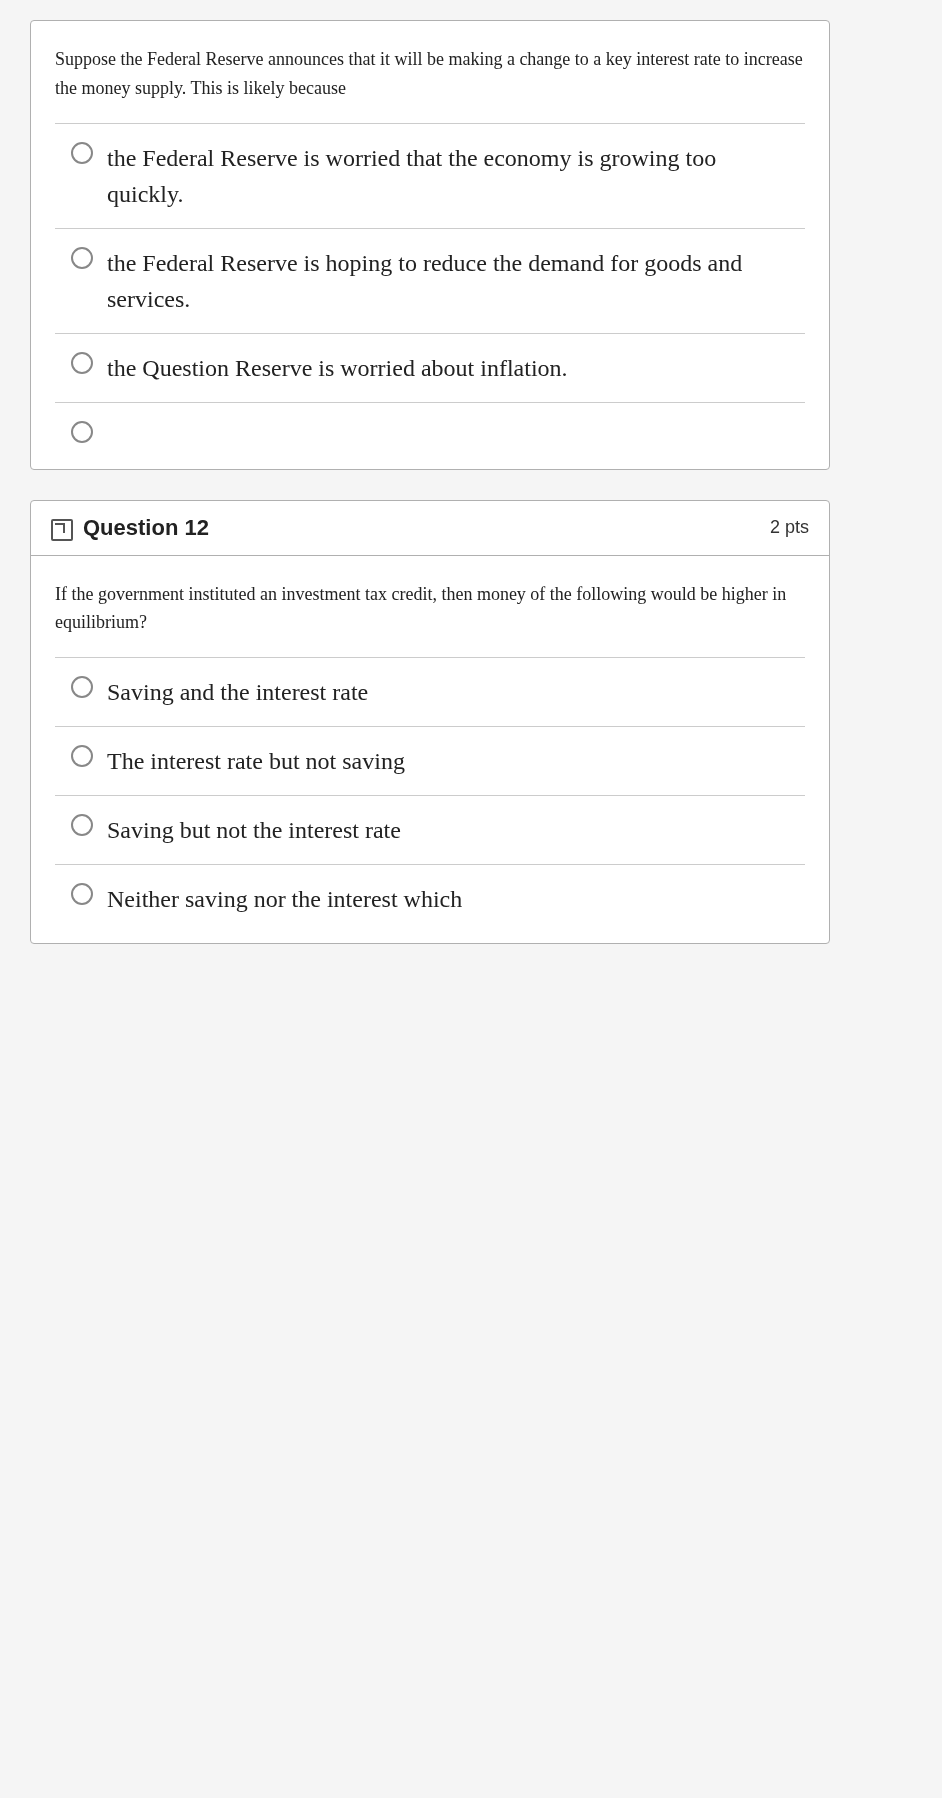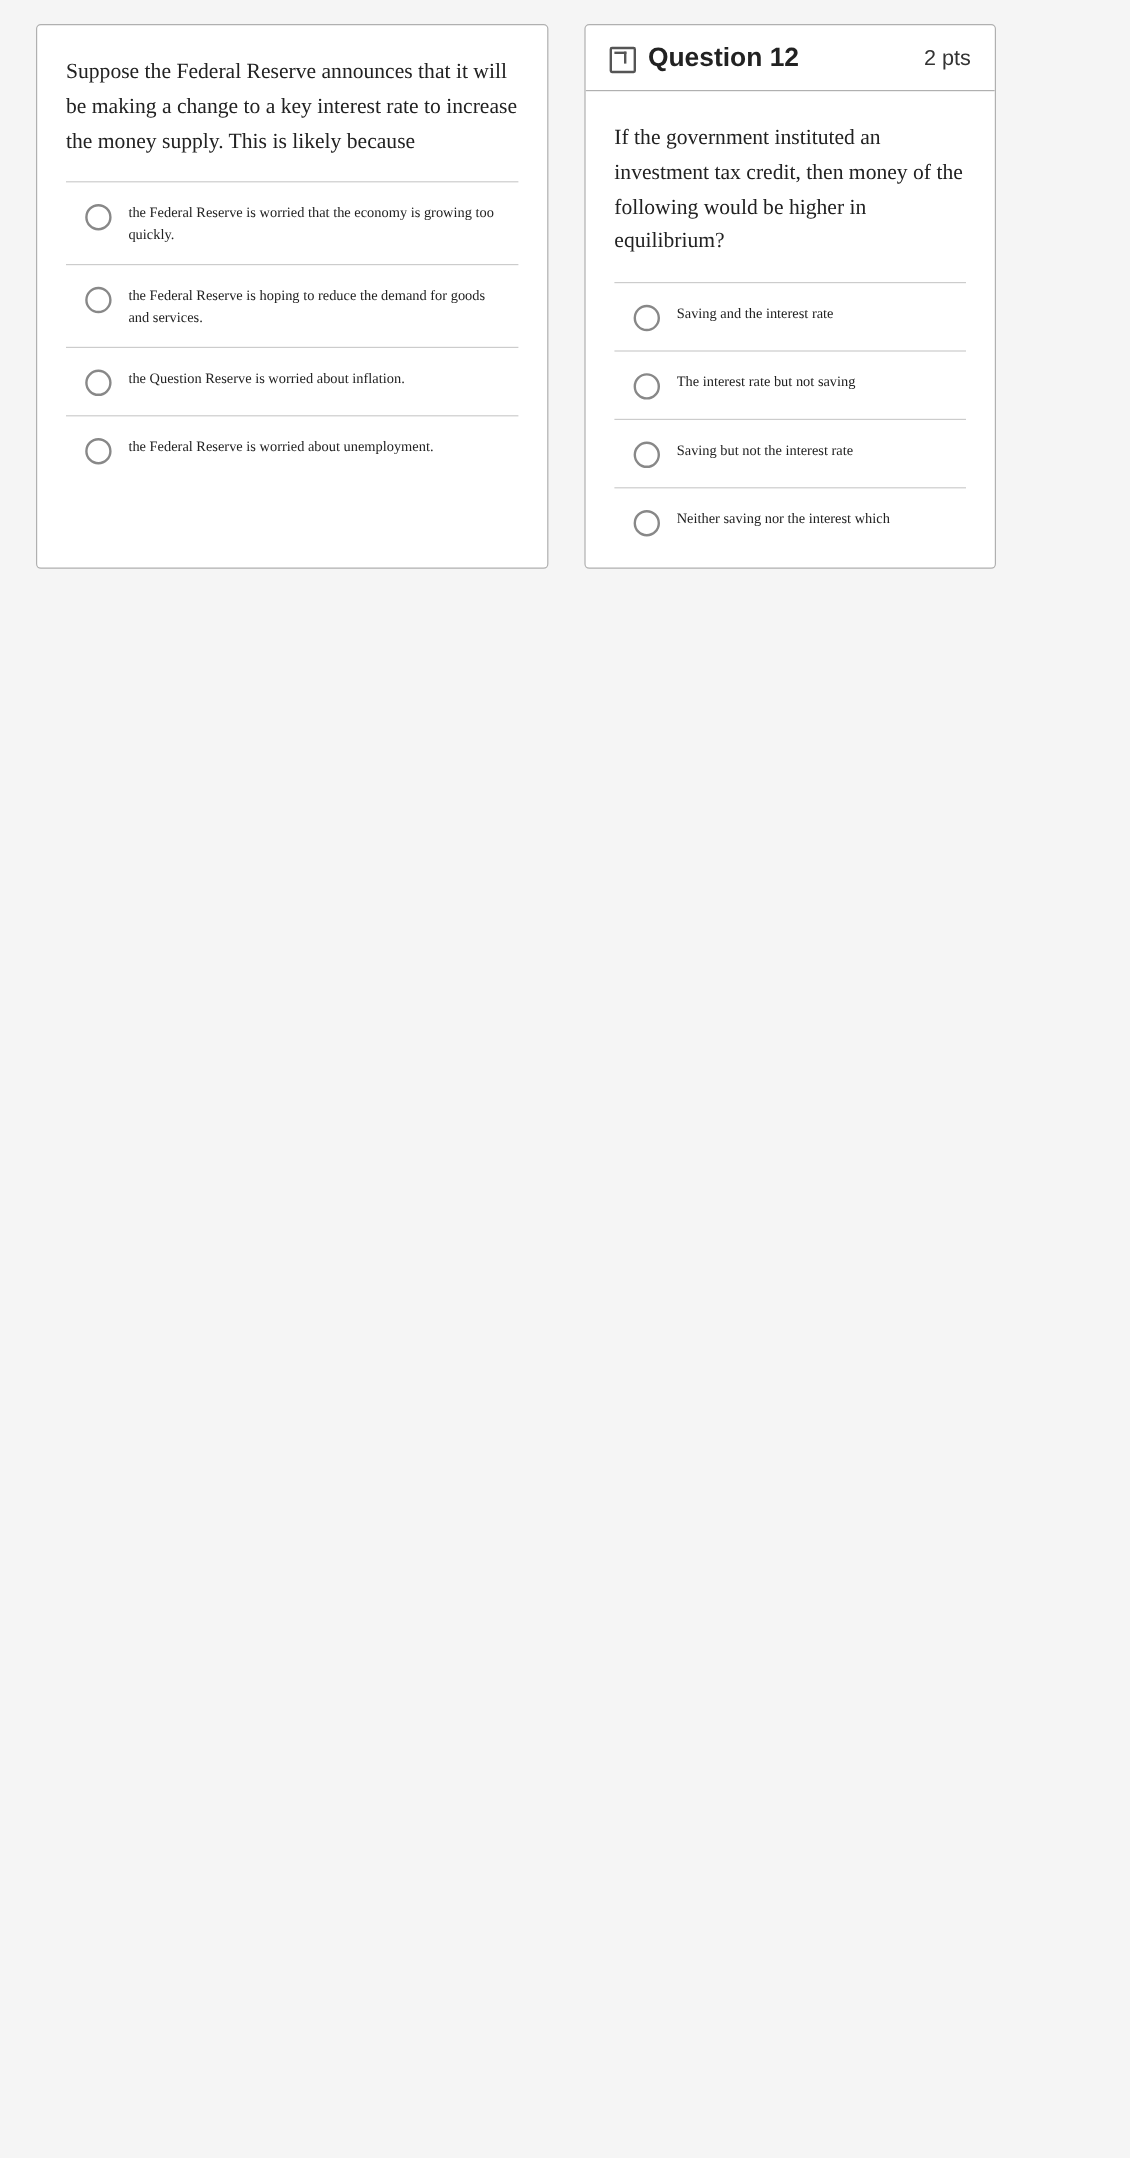--- a/index.html
+++ b/index.html
@@ -21,7 +21,7 @@
       width: 860px;
       padding: 20px 30px;
       display: flex;
-      flex-direction: row;
+      flex-direction: column;
       gap: 30px;
     }
 

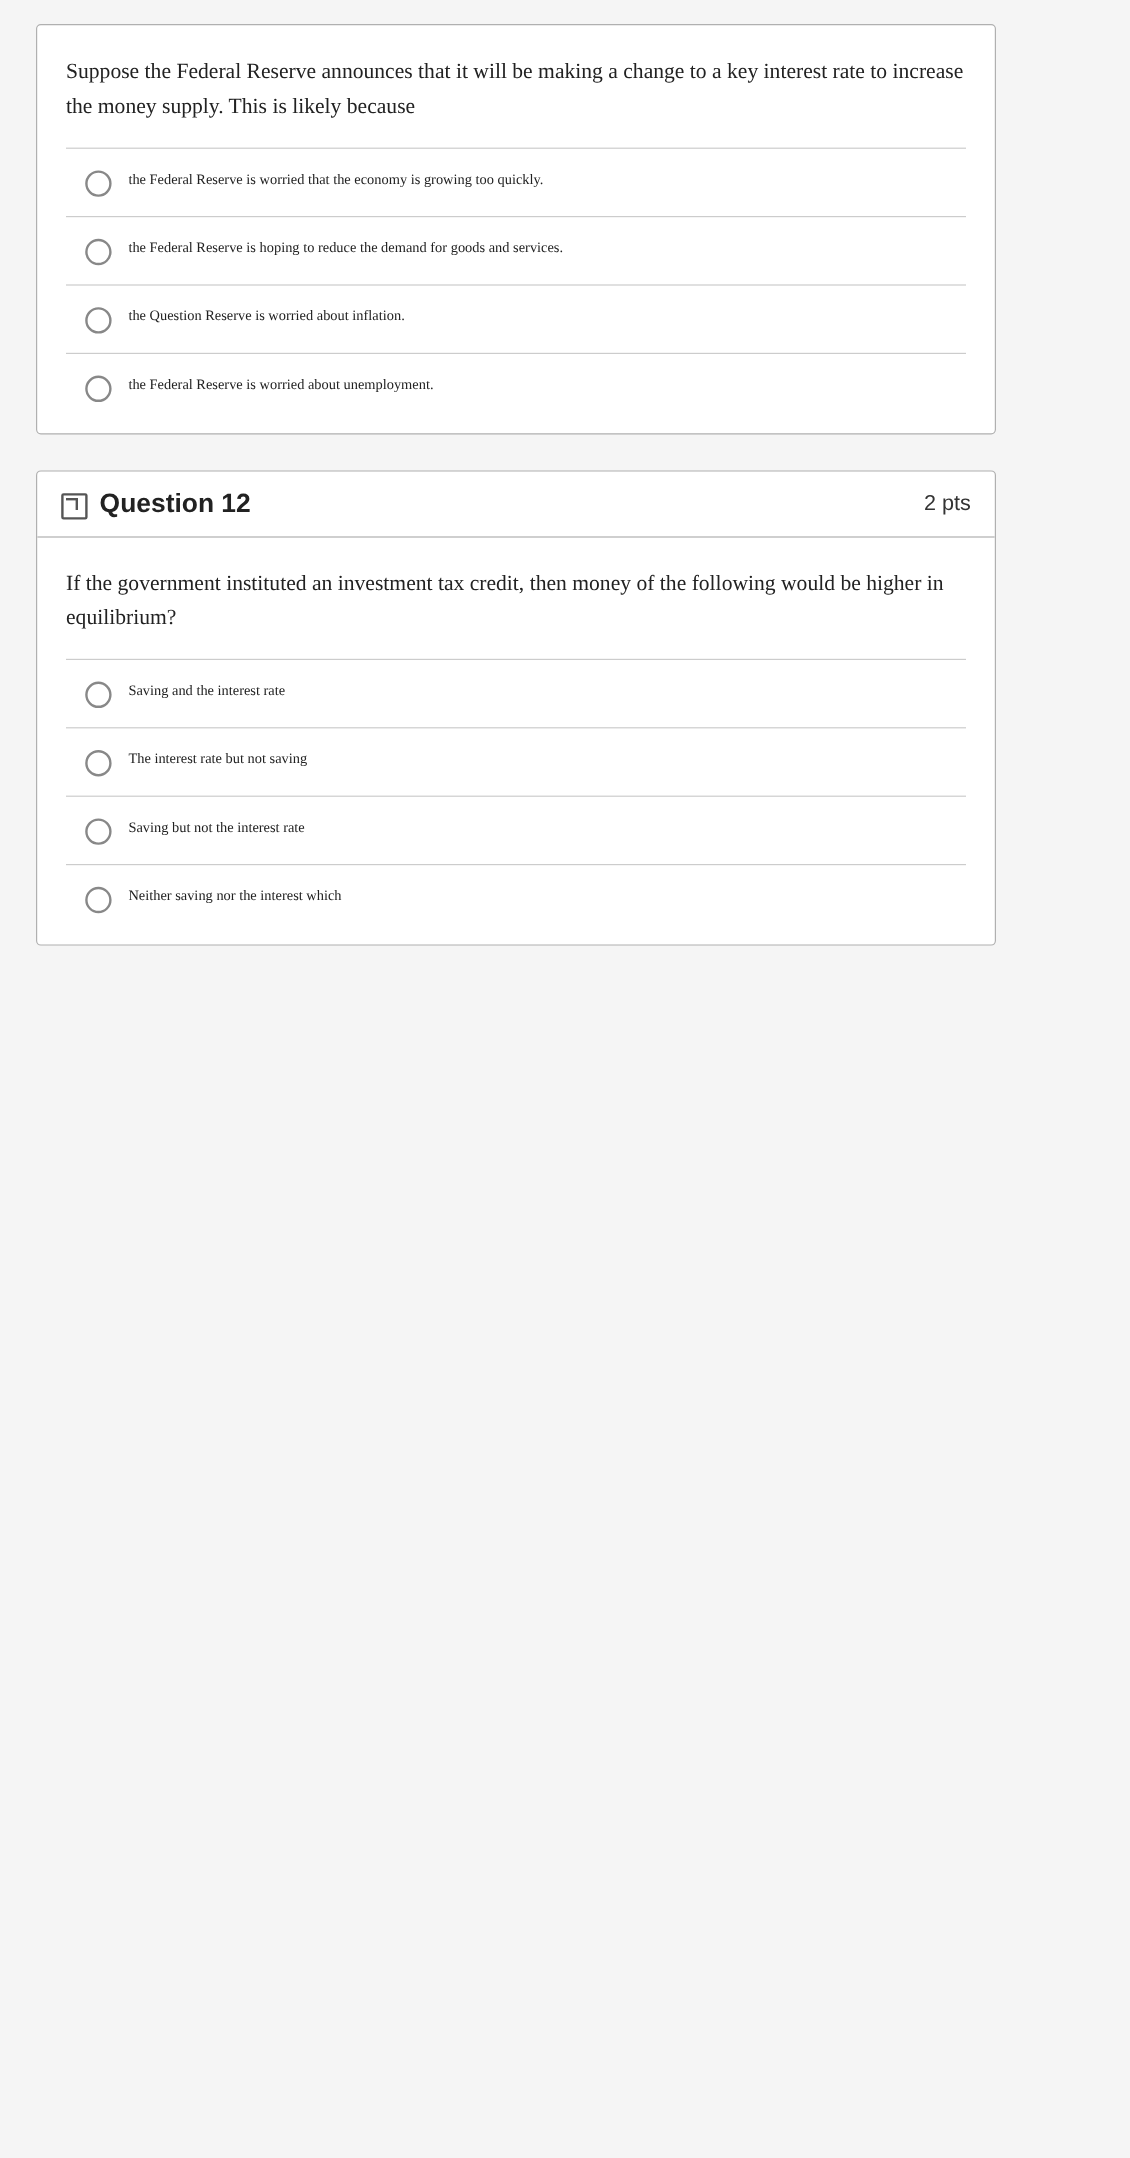--- a/index.html
+++ b/index.html
@@ -120,7 +120,7 @@
     }
 
     .option-text {
-      font-size: 12px;
+      font-size: 24px;
       line-height: 1.5;
     }
   </style>

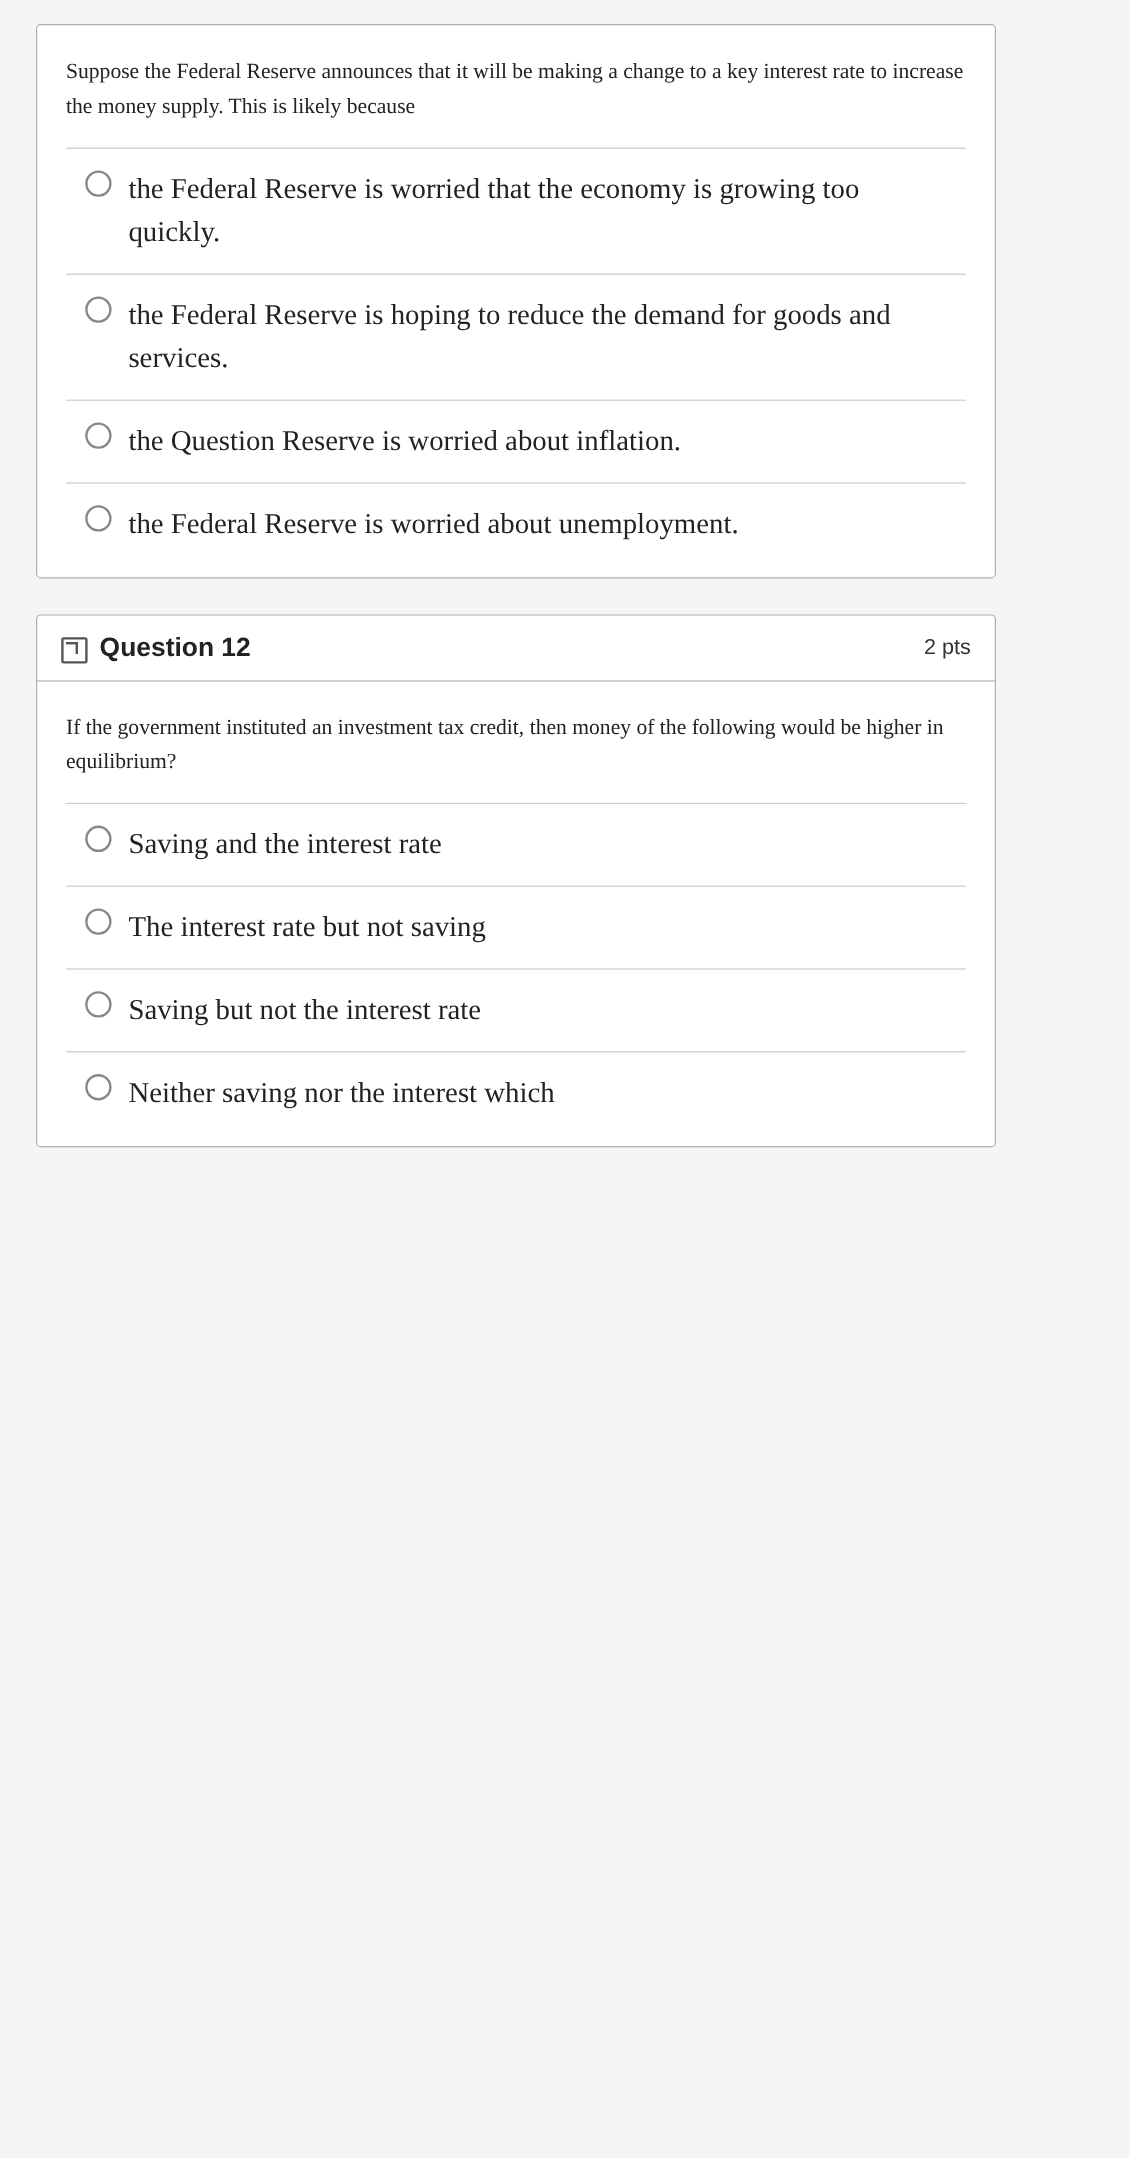--- a/index.html
+++ b/index.html
@@ -147,7 +147,6 @@
         </li>
         <li class="option-item">
           <span class="radio-circle"></span>
-          <span class="option-text">the Federal Reserve is worried about unemployment.</span>
         </li>
       </ul>
     </div>

